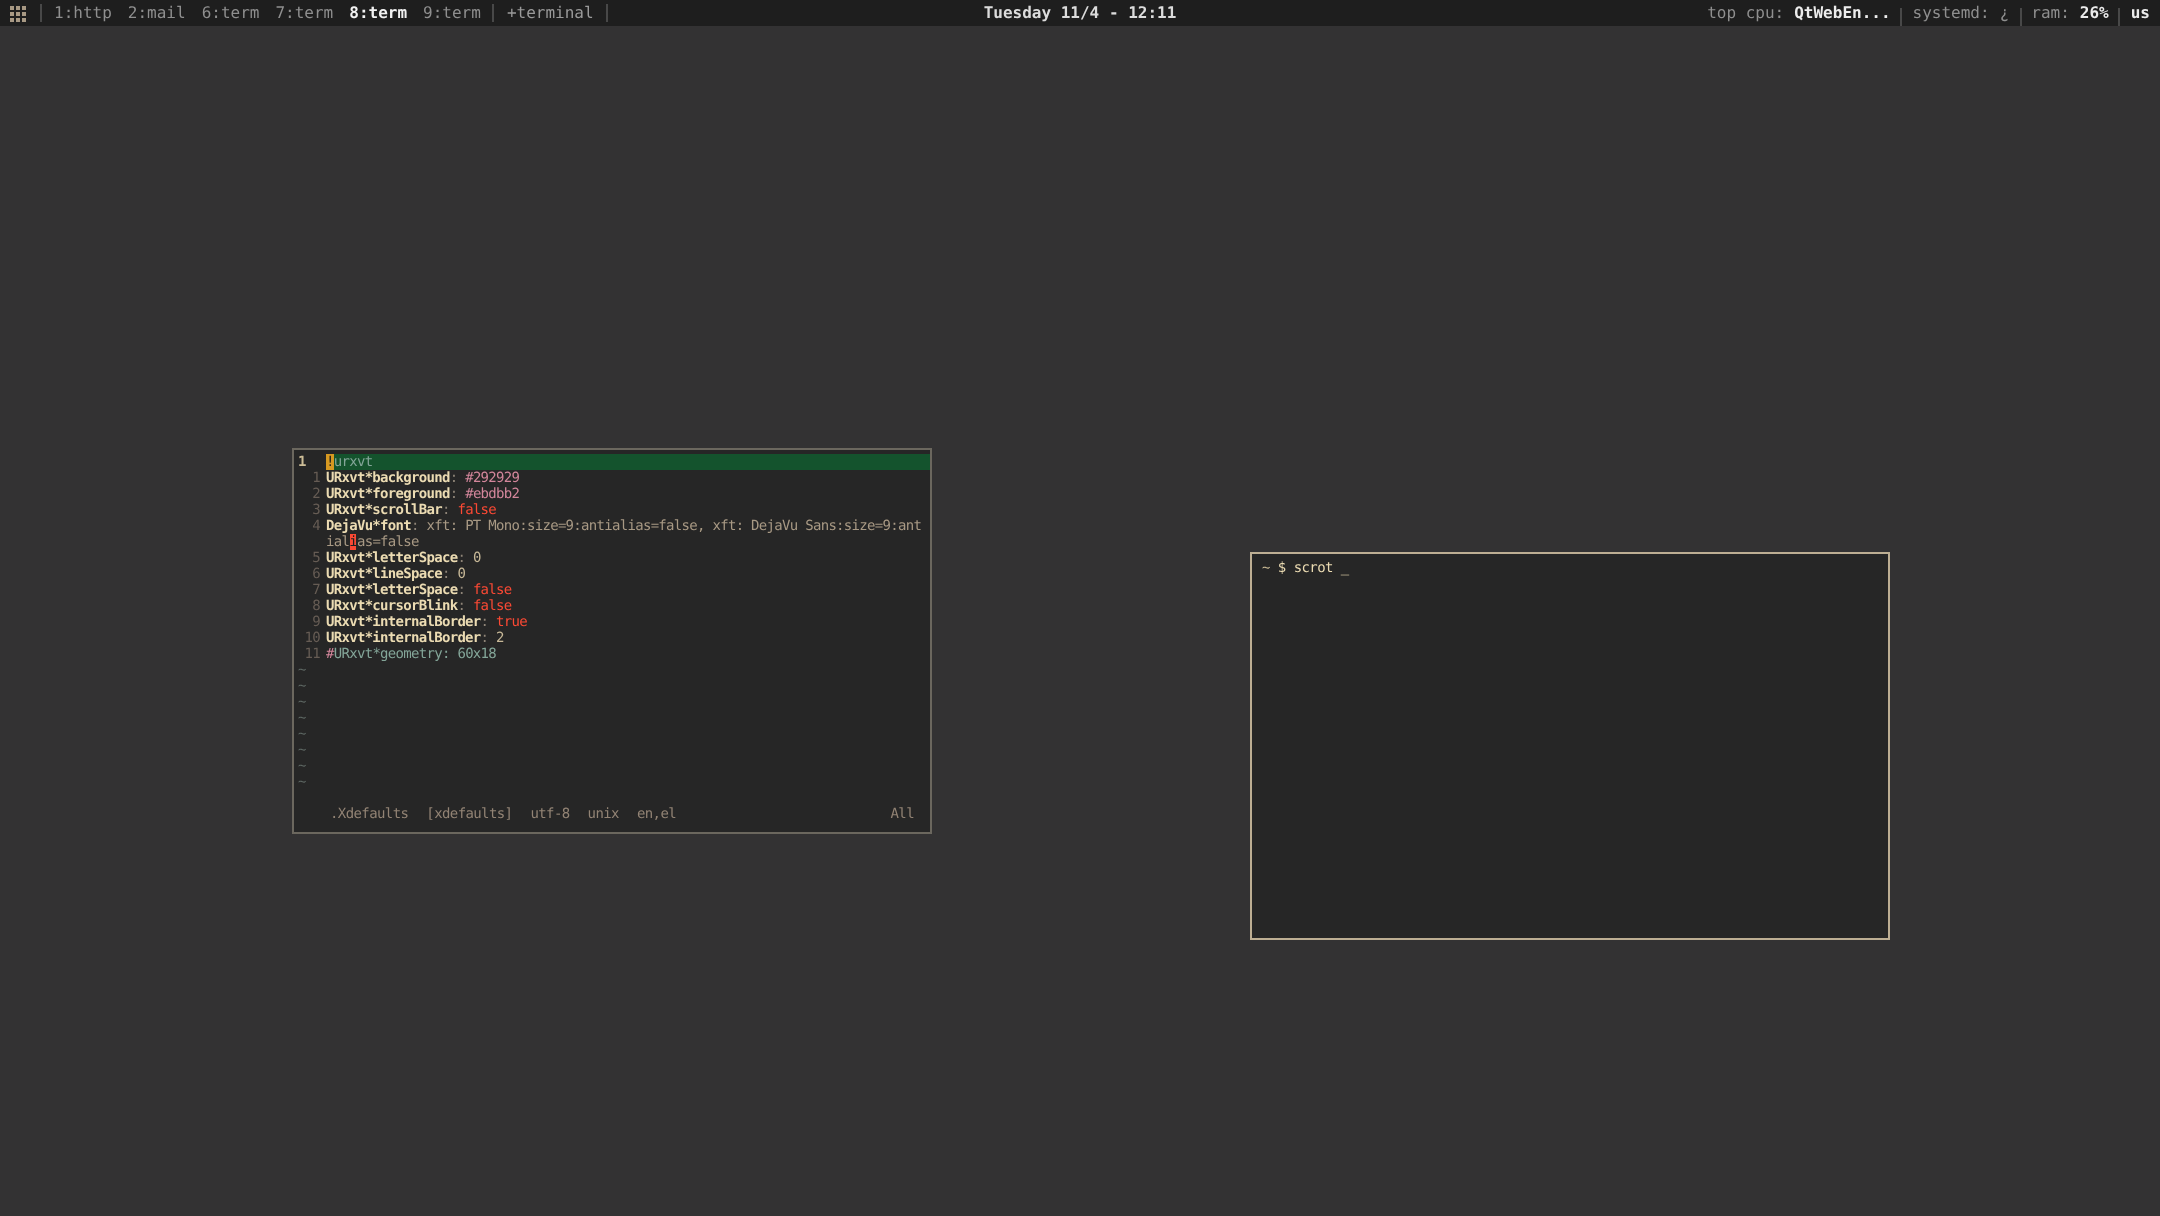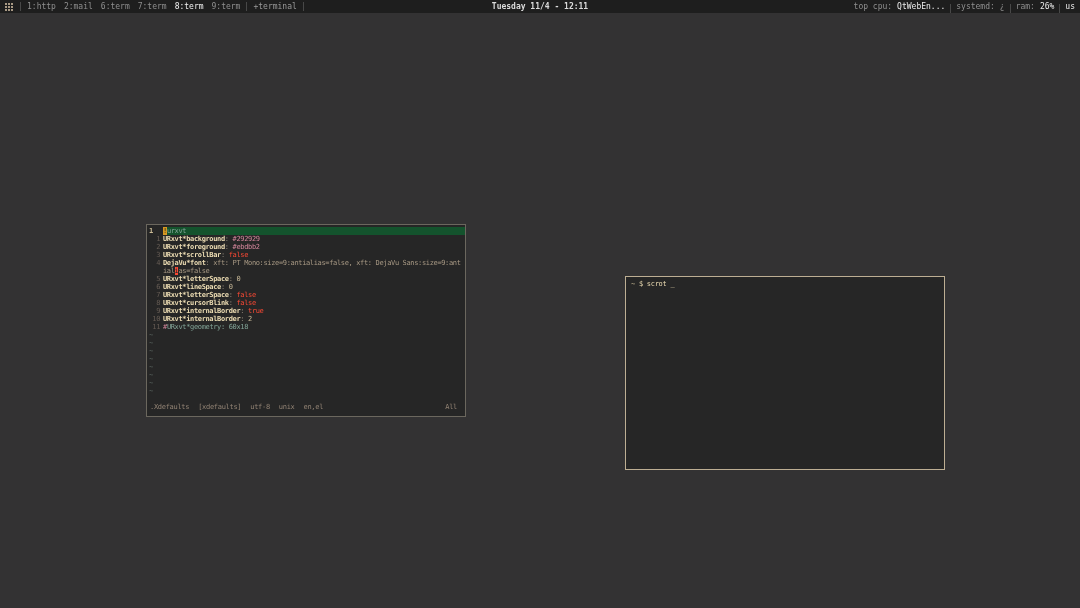--- a/index.html
+++ b/index.html
@@ -20,7 +20,7 @@
   .sep{width:1px;height:9px;background:#484848}
   .ws-list{display:flex;gap:8px;list-style:none;margin:0;padding:0}
   .ws{color:#8f8f8f;white-space:pre}
-  .ws.active{color:#f2f2f2;font-weight:normal}
+  .ws.active{color:#f2f2f2;font-weight:bold}
   .layout-ind{color:#9a9a9a}
   .clock{
     position:absolute;left:0;right:0;top:0;height:15px;text-align:center;

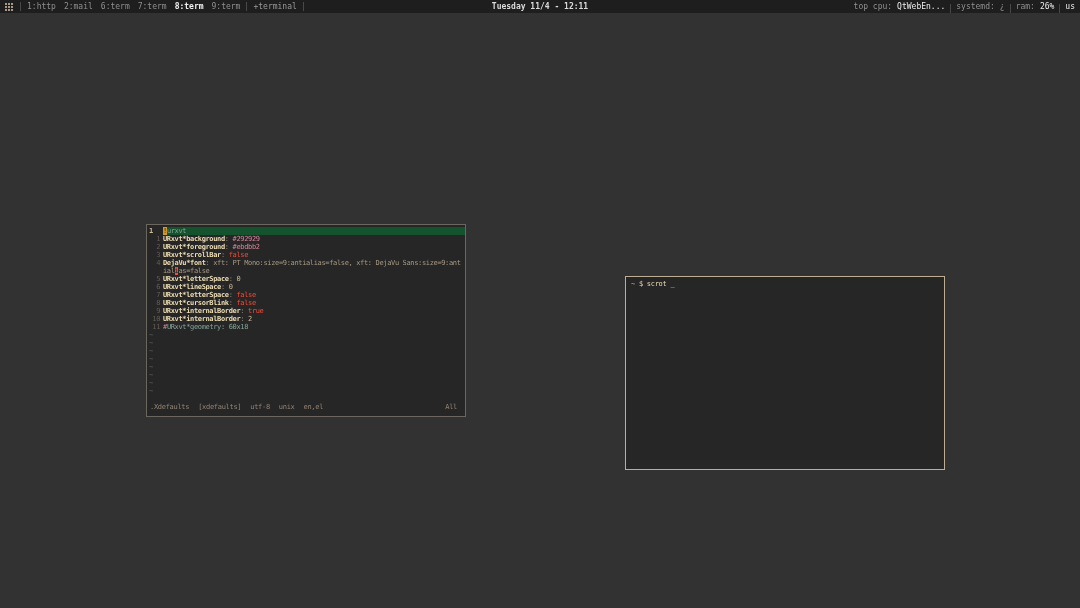--- a/index.html
+++ b/index.html
@@ -28,7 +28,7 @@
   }
   .bar-right{margin-left:auto;display:flex;align-items:flex-end;gap:5px}
   .bar-right .lbl{color:#8f8f8f}
-  .bar-right .val{color:#ececec;font-weight:normal}
+  .bar-right .val{color:#ececec;font-weight:bold}
   
   .window{position:absolute;box-sizing:border-box;background:#262626}
   #editor-window{left:146px;top:224px;width:320px;height:193px;border:1px solid #6b675e}

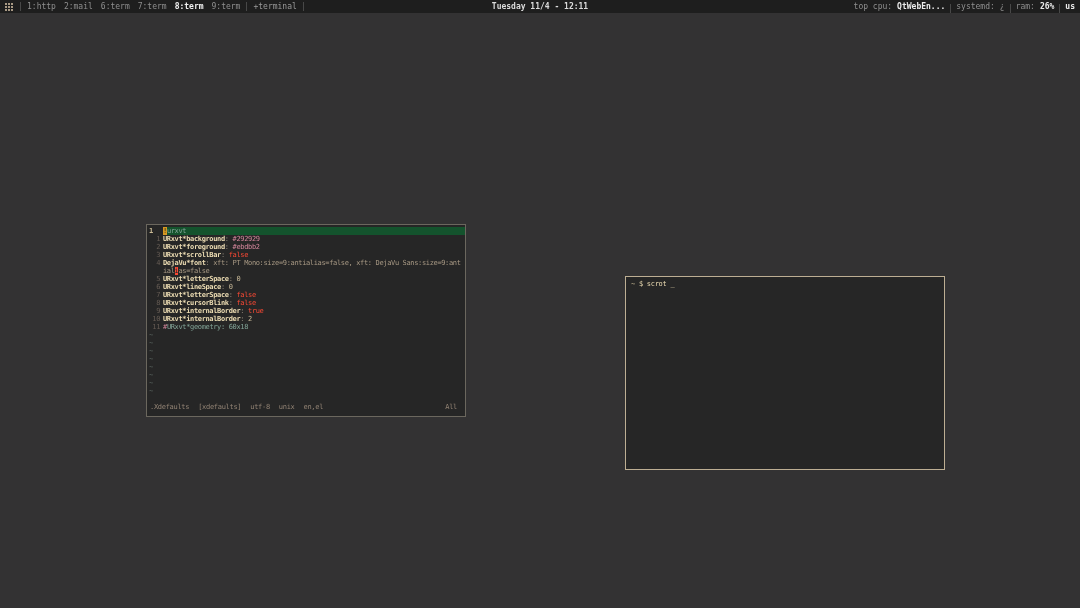--- a/index.html
+++ b/index.html
@@ -55,7 +55,7 @@
   .seg-pre-cyan{color:#83a598}
   .seg-tilde{color:#5c6662}
   .statusline{
-    position:absolute;left:3px;right:3px;bottom:7px;display:flex;gap:9px;
+    position:absolute;left:18px;right:3px;bottom:7px;display:flex;gap:9px;
     color:#928374;font-size:7px;letter-spacing:-0.3px;white-space:pre;
   }
   .statusline .pos{margin-left:auto;margin-right:5px}

